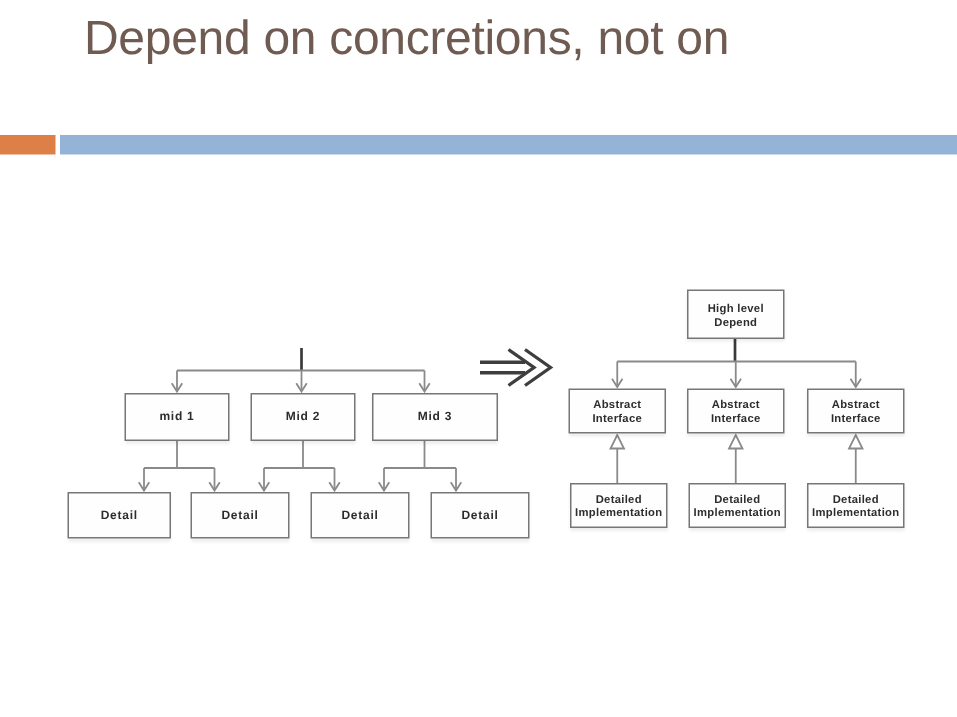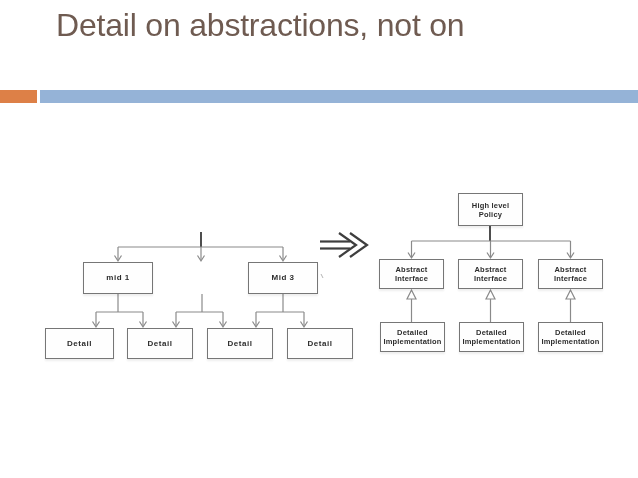--- a/index.html
+++ b/index.html
@@ -44,7 +44,7 @@
 <div class="slide">
 
   <div class="title">
-    <span class="title-line">Detail on abstractions, not on</span>
+    <span class="title-line">Depend on concretions, not on</span>
   </div>
 
   <div class="accent-square"></div>

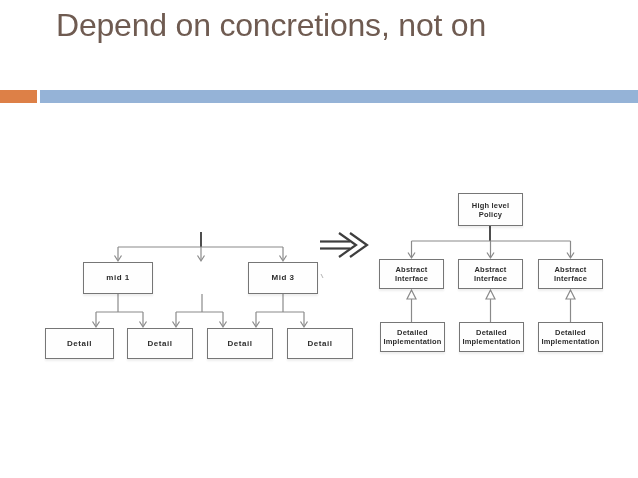--- a/index.html
+++ b/index.html
@@ -140,7 +140,7 @@
 
   <div class="box box-small" style="left:458px;top:193px;width:65px;height:33px;">
     <span>High level</span>
-    <span>Policy</span>
+    <span>Depend</span>
   </div>
 
   <div class="box box-small" style="left:379px;top:259px;width:65px;height:30px;">

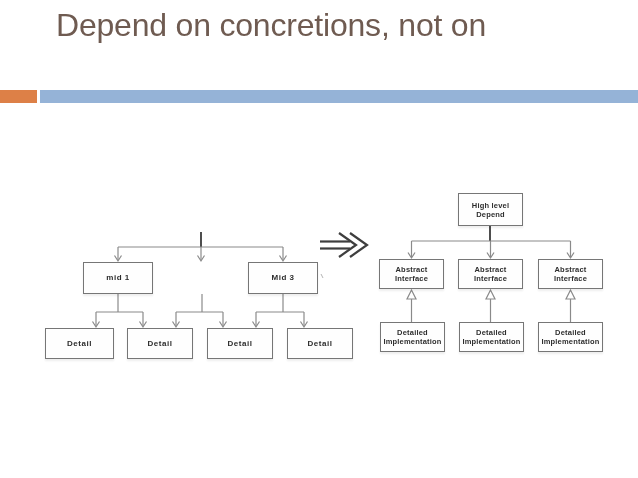--- a/index.html
+++ b/index.html
@@ -121,6 +121,9 @@
   <div class="box" style="left:83px;top:262px;width:70px;height:32px;">
     <span>mid 1</span>
   </div>
+  <div class="box" style="left:167px;top:262px;width:70px;height:32px;">
+    <span>Mid 2</span>
+  </div>
   <div class="box" style="left:248px;top:262px;width:70px;height:32px;">
     <span>Mid 3</span>
   </div>

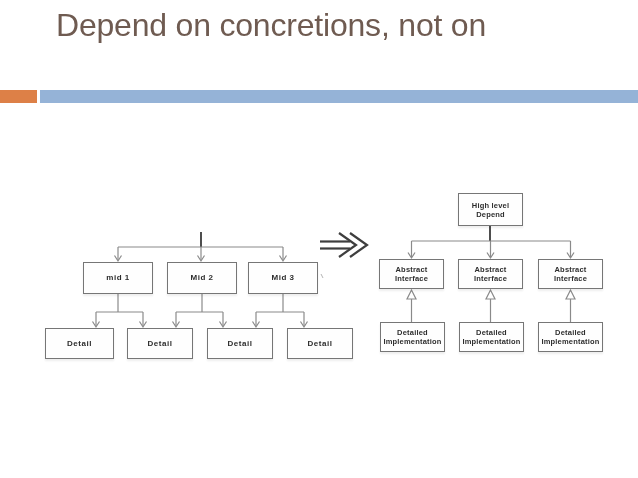--- a/index.html
+++ b/index.html
@@ -124,7 +124,7 @@
   <div class="box" style="left:167px;top:262px;width:70px;height:32px;">
     <span>Mid 2</span>
   </div>
-  <div class="box" style="left:248px;top:262px;width:70px;height:32px;">
+  <div class="box" style="left:248px;top:262px;width:84px;height:32px;">
     <span>Mid 3</span>
   </div>
 

